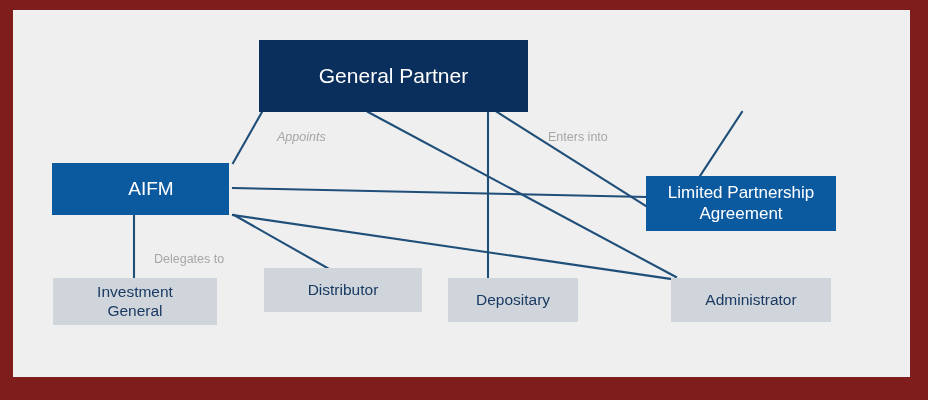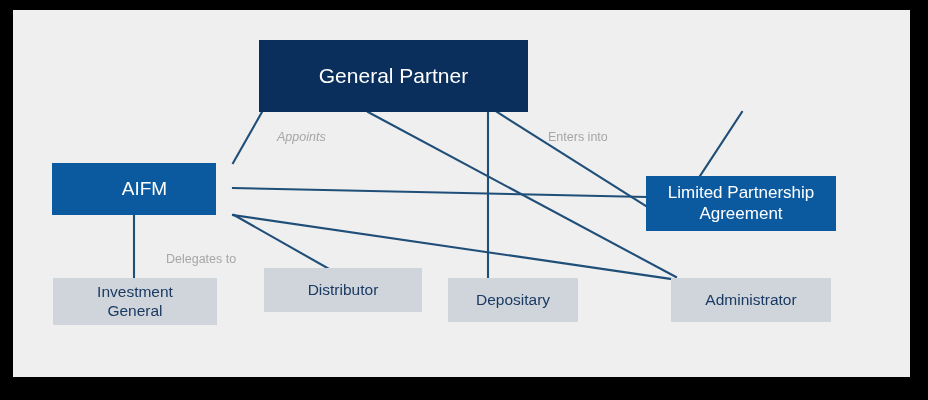--- a/index.html
+++ b/index.html
@@ -17,7 +17,7 @@
     position: relative;
     width: 928px;
     height: 400px;
-    background: #000000;
+    background: #7f1d1d;
   }
   #panel {
     position: absolute;

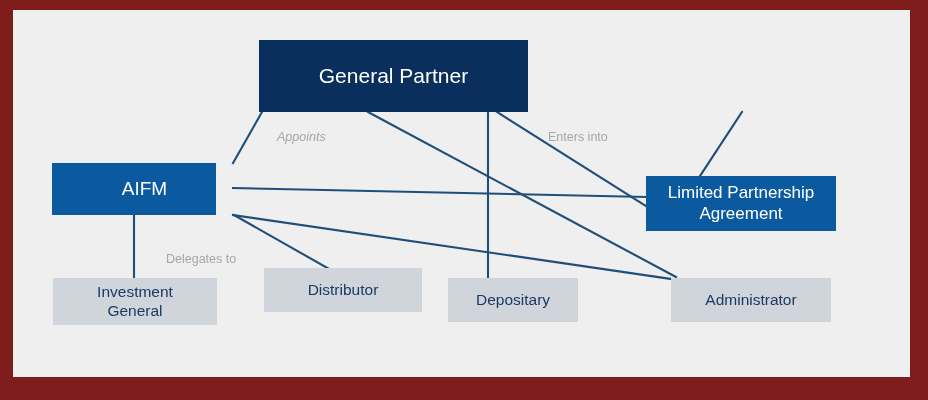--- a/index.html
+++ b/index.html
@@ -66,7 +66,7 @@
   }
   #n-general-partner { left: 259px; top: 40px;  width: 269px; height: 72px; font-size: 21px; }
   #n-limited-partners{ left: 621px; top: 40px;  width: 216px; height: 72px; font-size: 21px; }
-  #n-aifm            { left: 52px;  top: 163px; width: 164px; height: 52px; font-size: 19px; padding-left: 27px; }
+  #n-aifm            { left: 52px;  top: 163px; width: 177px; height: 52px; font-size: 19px; padding-left: 27px; }
   #n-lpa             { left: 646px; top: 176px; width: 190px; height: 55px; font-size: 17px; }
   #n-investment-mgr  { left: 53px;  top: 278px; width: 164px; height: 47px; font-size: 15.5px; }
   #n-distributor     { left: 264px; top: 268px; width: 158px; height: 44px; font-size: 15.5px; }

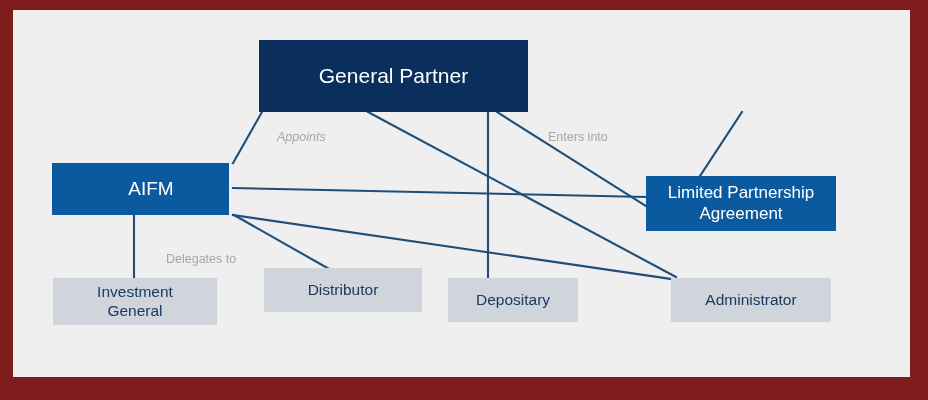--- a/index.html
+++ b/index.html
@@ -133,7 +133,7 @@
 
   <div class="edge-label" style="left:548px; top:131px;">Enters into</div>
 
-  <div class="edge-label" style="left:166px; top:253px;">Delegates to</div>
+  <div class="edge-label" style="left:154px; top:253px;">Delegates to</div>
 
 </div>
 

